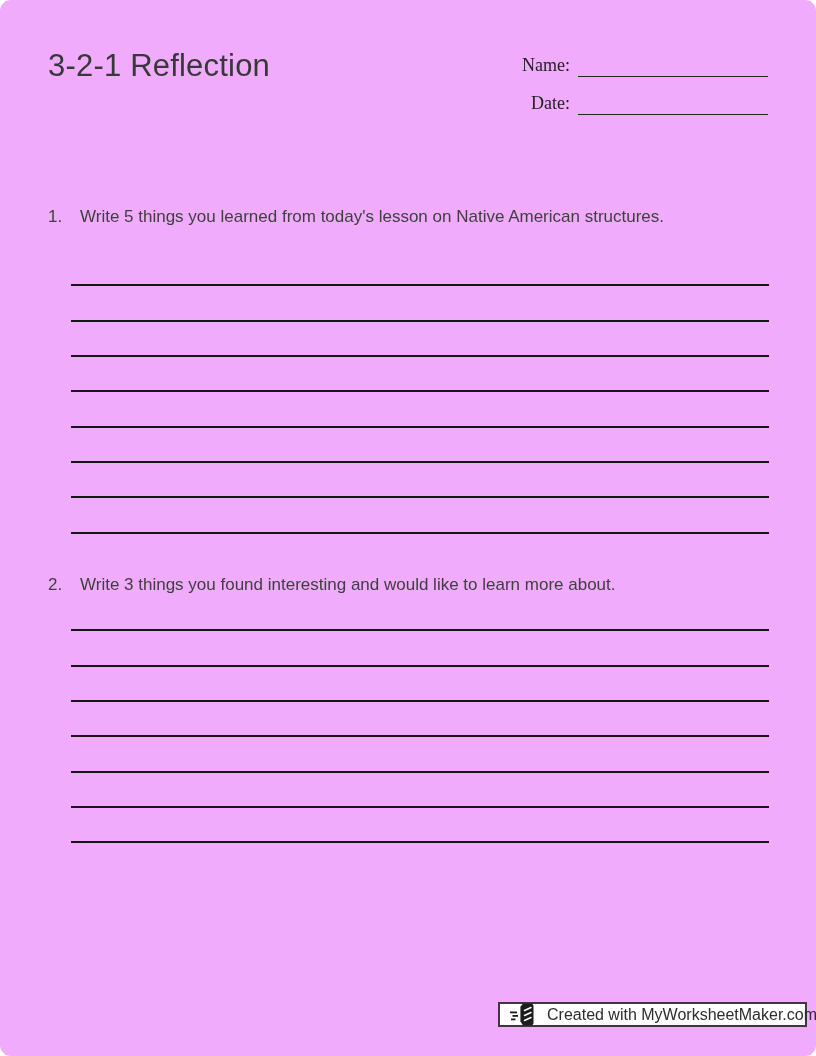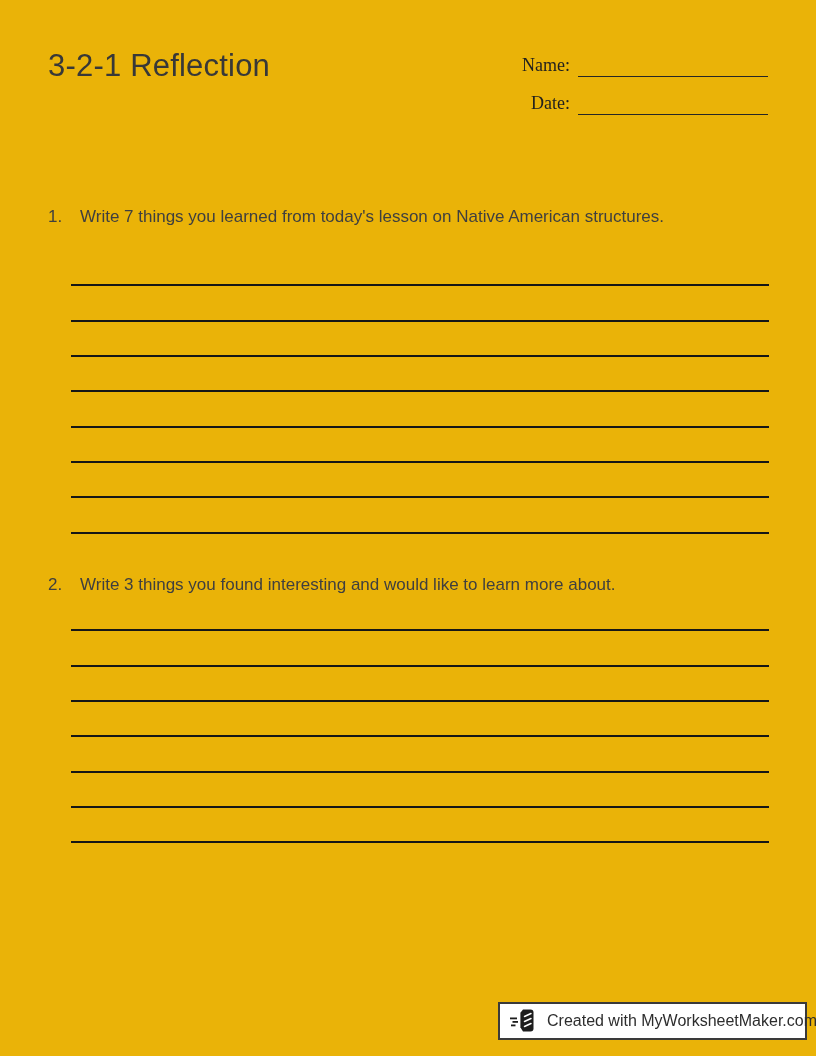--- a/index.html
+++ b/index.html
@@ -8,10 +8,11 @@
     position: relative;
     width: 816px;
     height: 1056px;
-    background: #eab308;
+    background: #f0abfc;
     font-family: "Liberation Sans", sans-serif;
     color: #3f3f3f;
     overflow: hidden;
+    border-radius: 11px;
   }
 
   

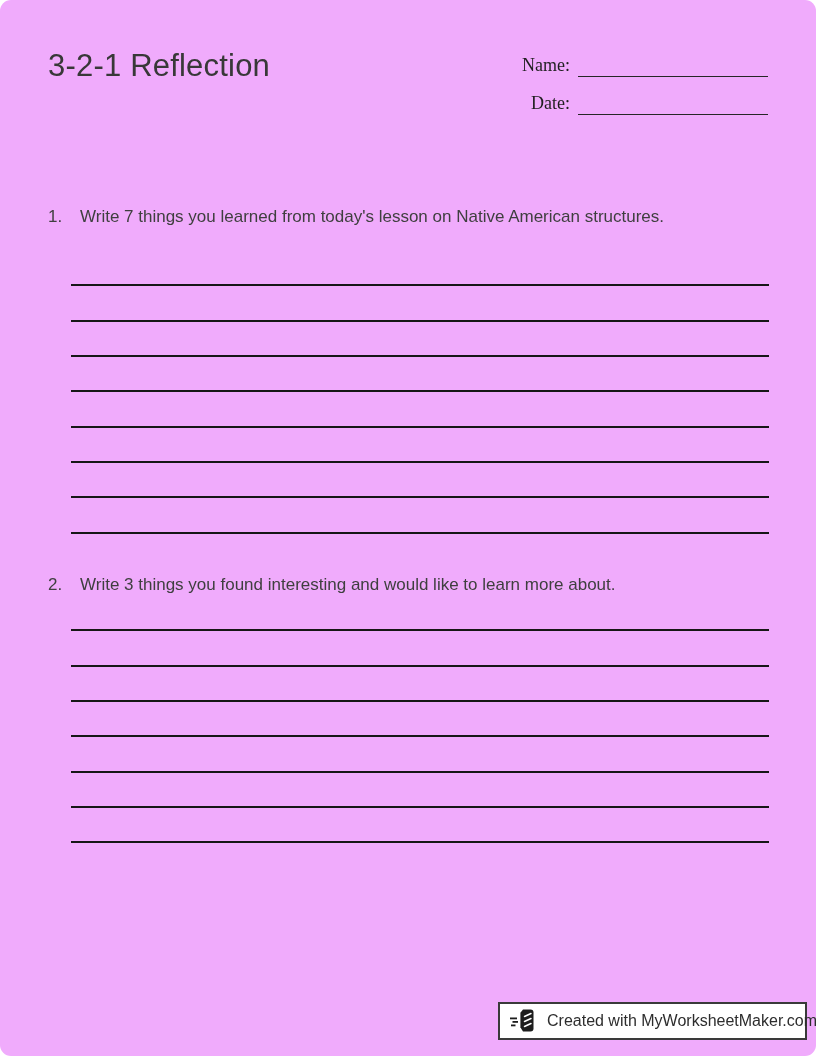--- a/index.html
+++ b/index.html
@@ -130,7 +130,7 @@
 
   <div class="question q1">
     <span class="q-number">1.</span>
-    <span class="q-text">Write 7 things you learned from today's lesson on Native American structures.</span>
+    <span class="q-text">Write 5 things you learned from today's lesson on Native American structures.</span>
   </div>
   <div class="answer-lines a1">
       <div class="answer-line"></div>

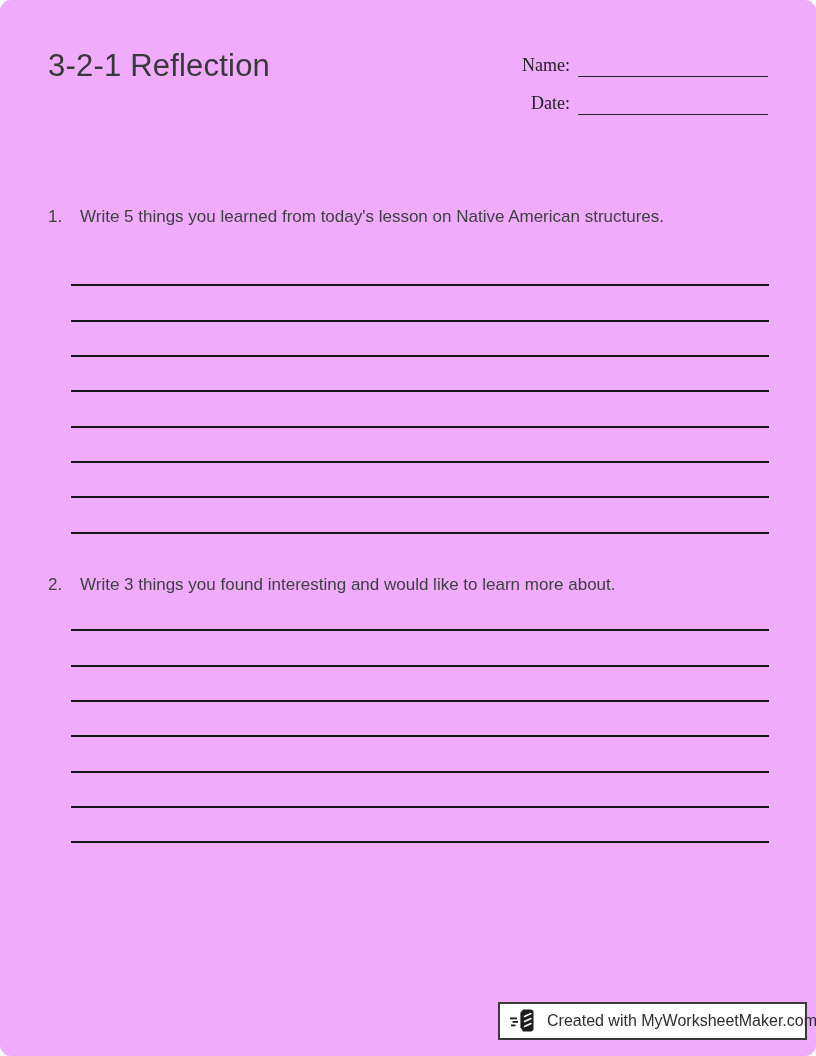--- a/index.html
+++ b/index.html
@@ -91,7 +91,7 @@
     left: 498px;
     top: 1002px;
     width: 309px;
-    height: 38px;
+    height: 25px;
     border: 2px solid #3a3a3a;
     background: #ffffff;
     display: flex;

